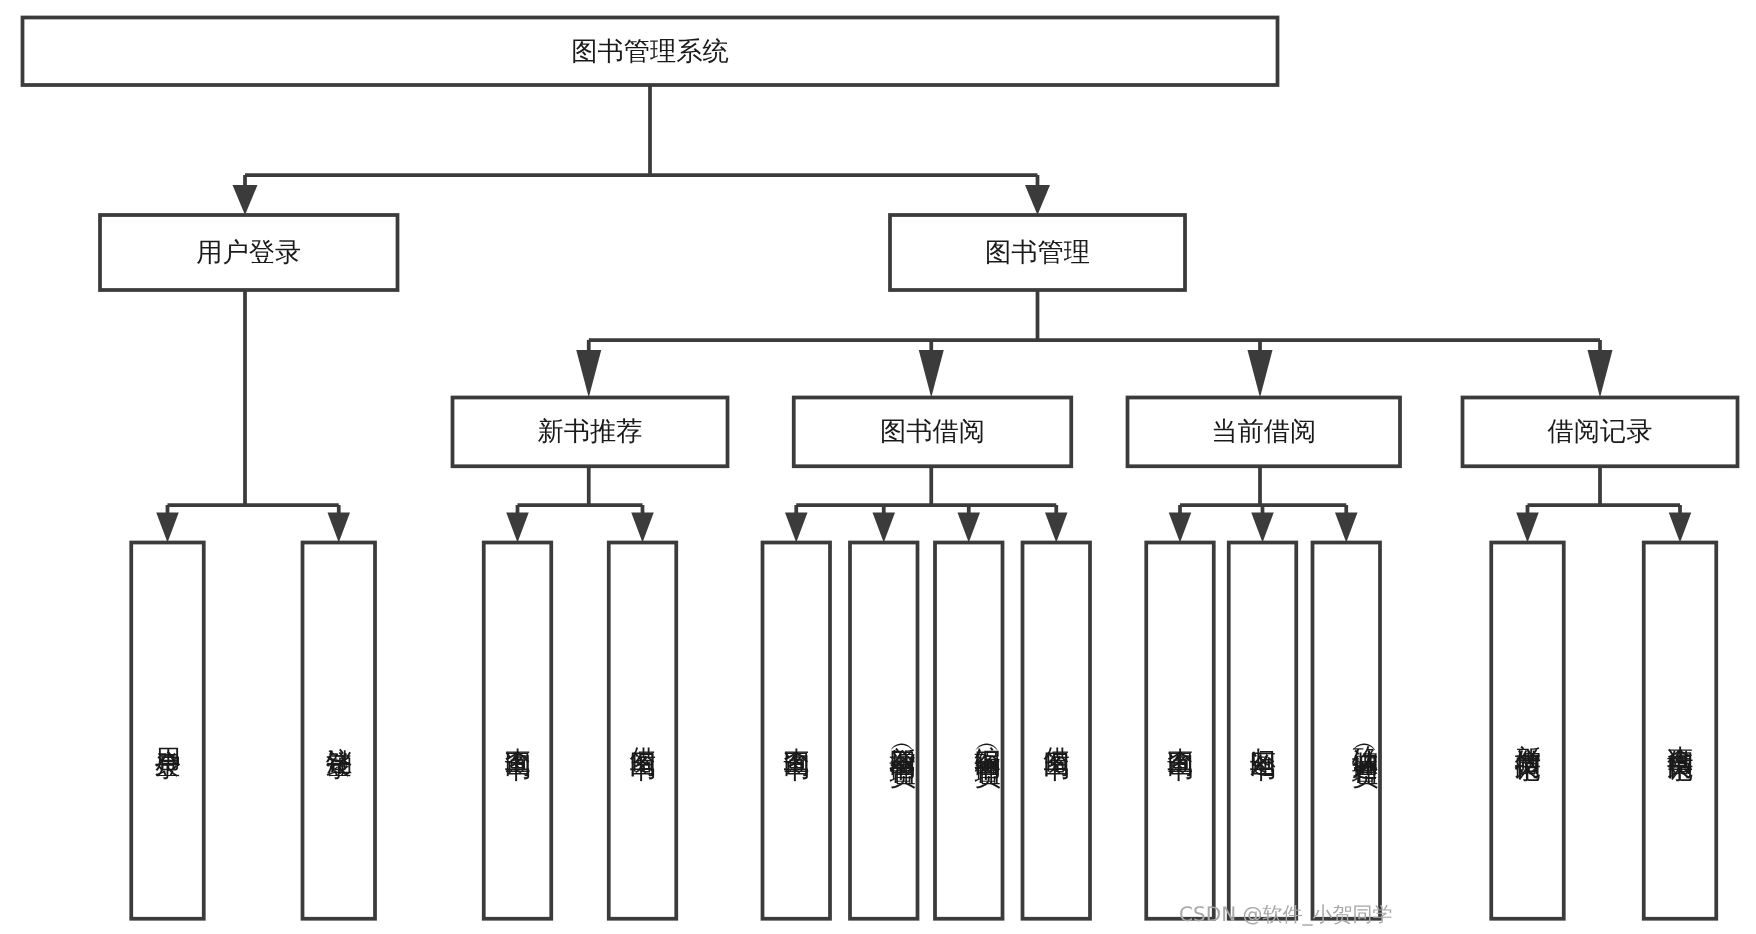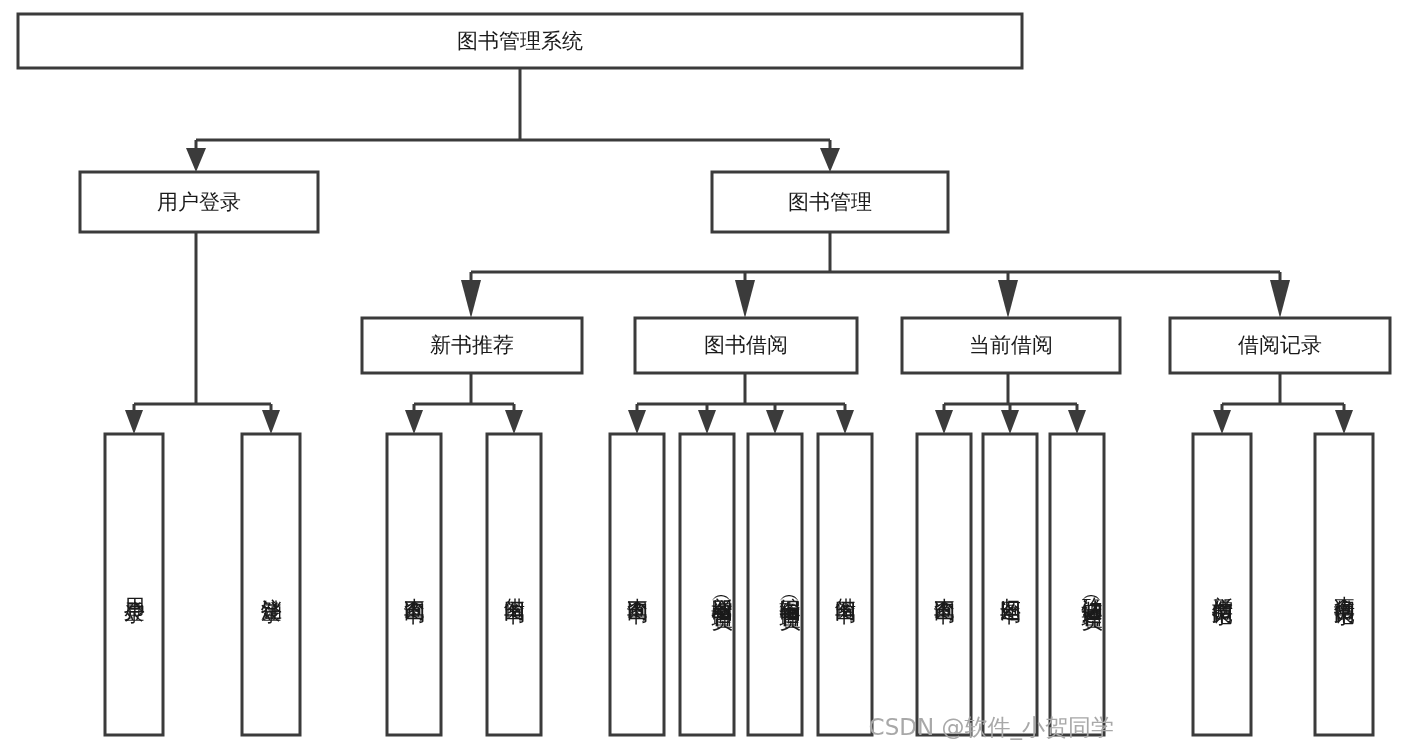--- a/index.html
+++ b/index.html
@@ -72,7 +72,7 @@
     right: 8px;
     bottom: 4px;
     font-family: "DejaVu Sans", "Liberation Sans", sans-serif;
-    font-size: 23px;
+    font-size: 16px;
     color: #a8a8a8;
     white-space: nowrap;
   }

